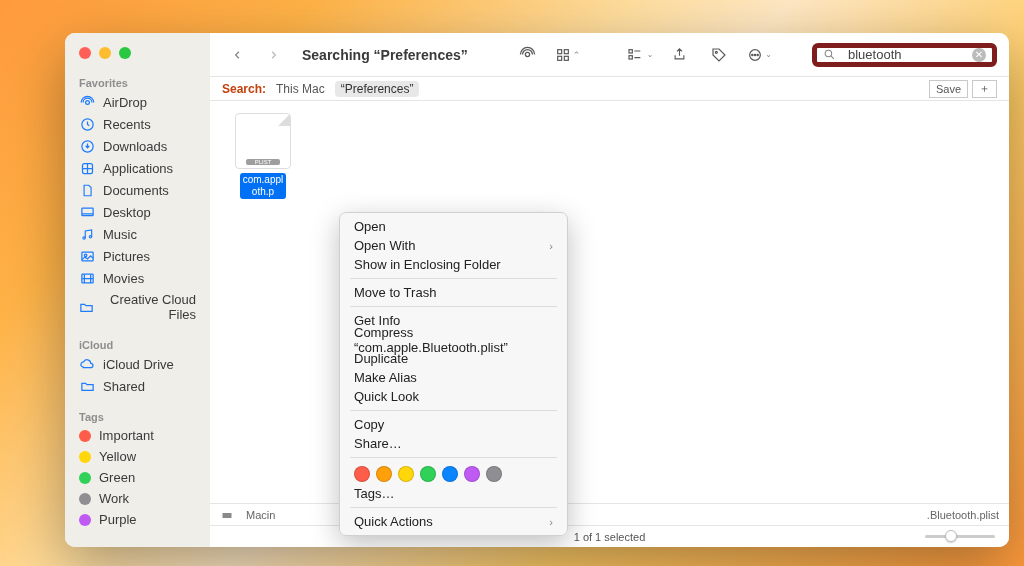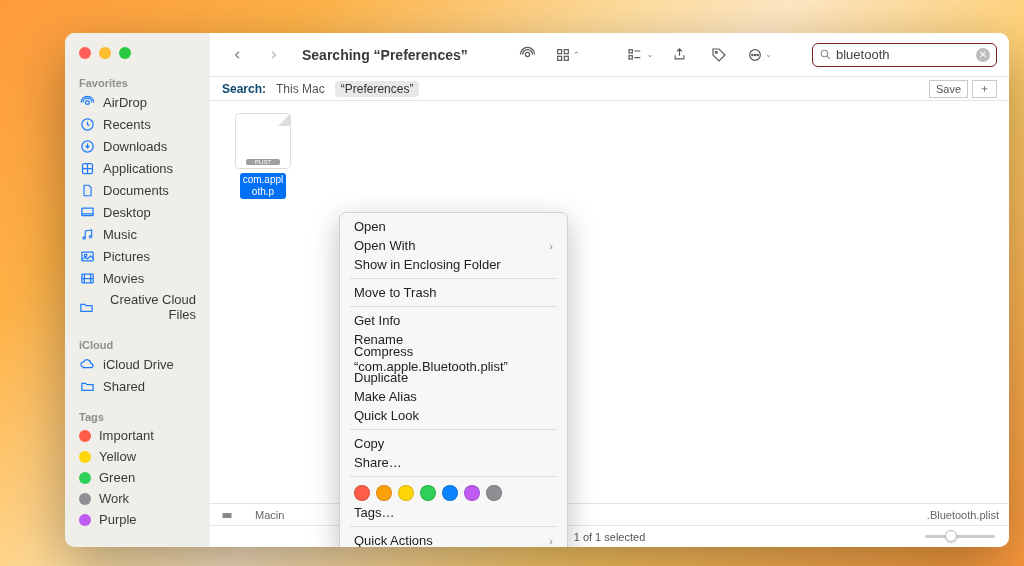--- a/index.html
+++ b/index.html
@@ -19,7 +19,7 @@
 .title { font-weight:600; font-size:14px; color:#3a3a3a; margin-left:4px; }
 .spacer { flex:1; }
 .tb-icon { width:30px; height:24px; display:flex; align-items:center; justify-content:center; color:#5a5a5a; font-size:15px; }
-.search { display:flex; align-items:center; background:#fff; border:1px solid #7f1d1d; border-radius:6px; padding:2px 6px; width:185px; height:24px; font-size:13px; color:#444; gap:4px; }
+.search { display:flex; align-items:center; background:#fff; border:5px solid #7f1d1d; border-radius:6px; padding:2px 6px; width:185px; height:24px; font-size:13px; color:#444; gap:12px; }
 .search .clr { margin-left:auto; width:14px; height:14px; border-radius:50%; background:#bcbcbc; color:#fff; font-size:10px; display:flex; align-items:center; justify-content:center; }
 .scopebar { height:24px; border-bottom:1px solid #e5e5e5; display:flex; align-items:center; padding:0 12px; font-size:12px; gap:10px; color:#555; }
 .scopebar .lbl{font-weight:600;color:#0c4a6e;}

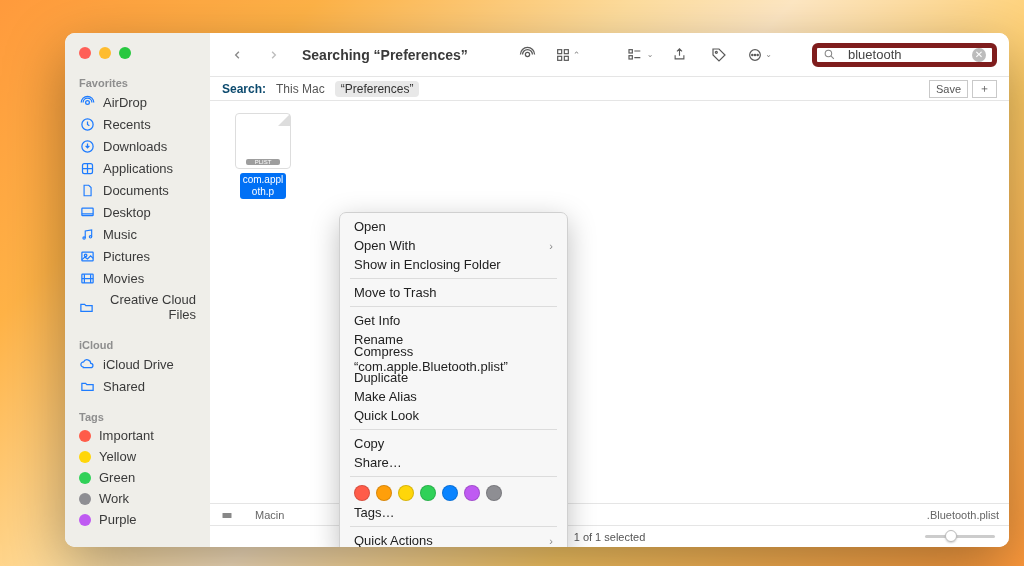--- a/index.html
+++ b/index.html
@@ -22,7 +22,7 @@
 .search { display:flex; align-items:center; background:#fff; border:5px solid #7f1d1d; border-radius:6px; padding:2px 6px; width:185px; height:24px; font-size:13px; color:#444; gap:12px; }
 .search .clr { margin-left:auto; width:14px; height:14px; border-radius:50%; background:#bcbcbc; color:#fff; font-size:10px; display:flex; align-items:center; justify-content:center; }
 .scopebar { height:24px; border-bottom:1px solid #e5e5e5; display:flex; align-items:center; padding:0 12px; font-size:12px; gap:10px; color:#555; }
-.scopebar .lbl{font-weight:600;color:#0c4a6e;}
+.scopebar .lbl{font-weight:600;color:#c2410c;}
 .pill { background:#e8e8e8; border-radius:4px; padding:1px 6px; font-weight:400; color:#333; }
 .scope-right { margin-left:auto; display:flex; gap:4px; }
 .mini-btn { border:1px solid #c9c9c9; border-radius:0; padding:0 6px; height:18px; font-size:11px; display:flex; align-items:center; background:#fff; }

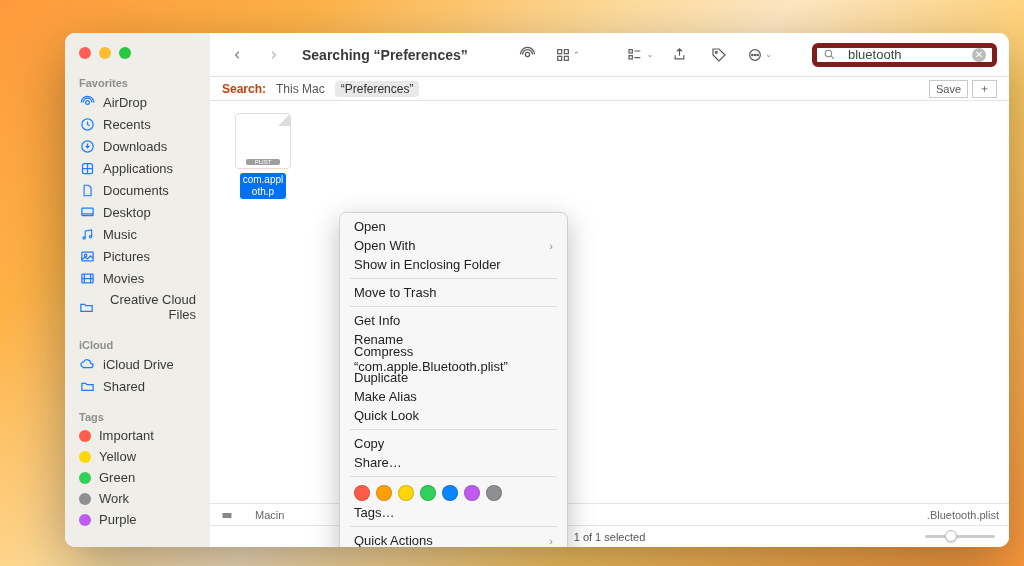--- a/index.html
+++ b/index.html
@@ -318,9 +318,6 @@
         <span>Get Info</span>
       </div>
     <div class="ctx-item">
-        <span>Rename</span>
-      </div>
-    <div class="ctx-item">
         <span>Compress “com.apple.Bluetooth.plist”</span>
       </div>
     <div class="ctx-item">

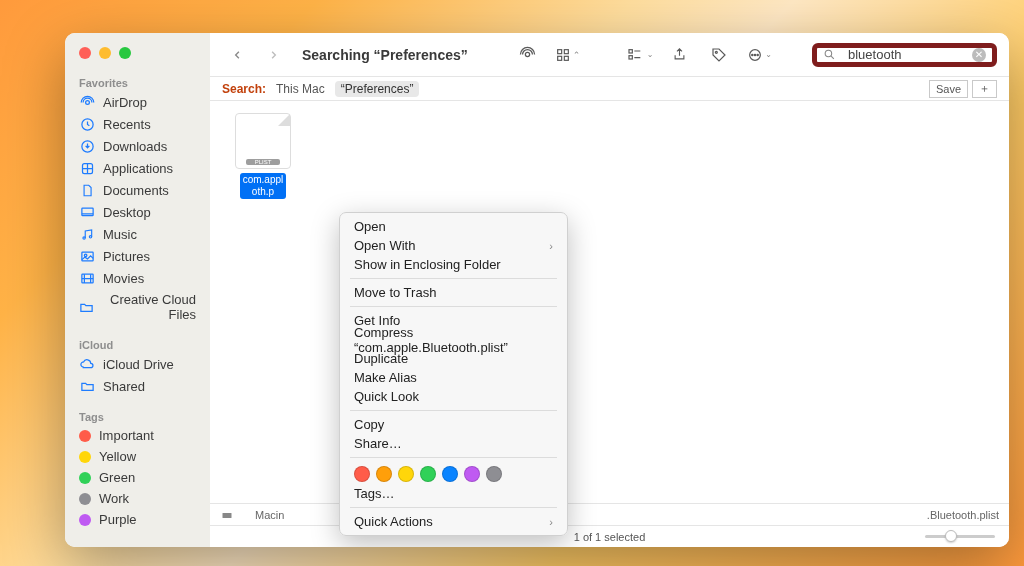--- a/index.html
+++ b/index.html
@@ -32,7 +32,7 @@
 .file-thumb::before { content:""; position:absolute; right:0; top:0; width:12px; height:12px; background:linear-gradient(135deg,transparent 48%,#ddd 52%); }
 .file-thumb .plist { position:absolute; bottom:3px; left:0; right:0; font-size:6px; text-align:center; background:#9e9e9e; color:#fff; margin:0 10px; border-radius:2px; }
 .file-name { display:inline-block; background:#0070f5; color:#fff; border-radius:3px; padding:1px 3px; line-height:12px; }
-.pathbar { height:22px; border-top:1px solid #e5e5e5; display:flex; align-items:center; font-size:11px; color:#666; padding:0 10px; gap:21px; }
+.pathbar { height:22px; border-top:1px solid #e5e5e5; display:flex; align-items:center; font-size:11px; color:#666; padding:0 10px; gap:12px; }
 .statusbar { height:22px; border-top:1px solid #e5e5e5; display:flex; align-items:center; justify-content:center; font-size:11px; color:#555; position:relative; }
 .slider { position:absolute; right:14px; top:6px; width:70px; height:8px; }
 .slider-track { width:100%; height:3px; background:#ccc; border-radius:2px; position:absolute; top:3px; }

